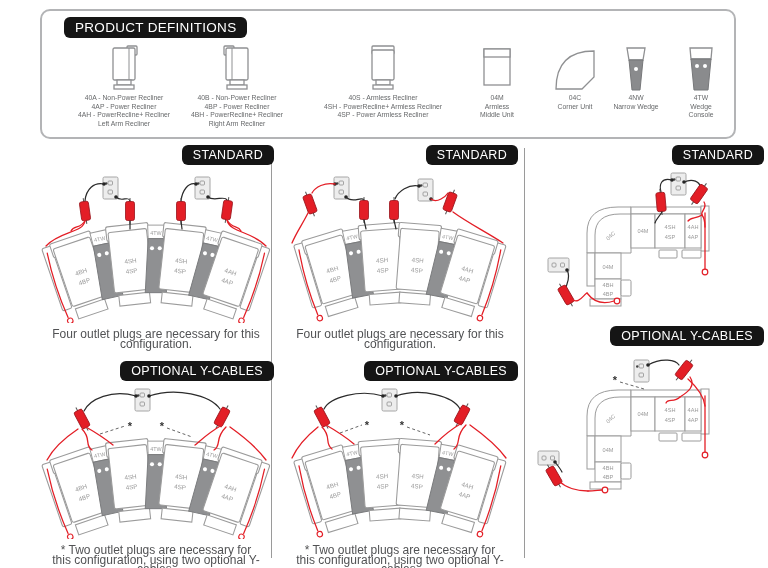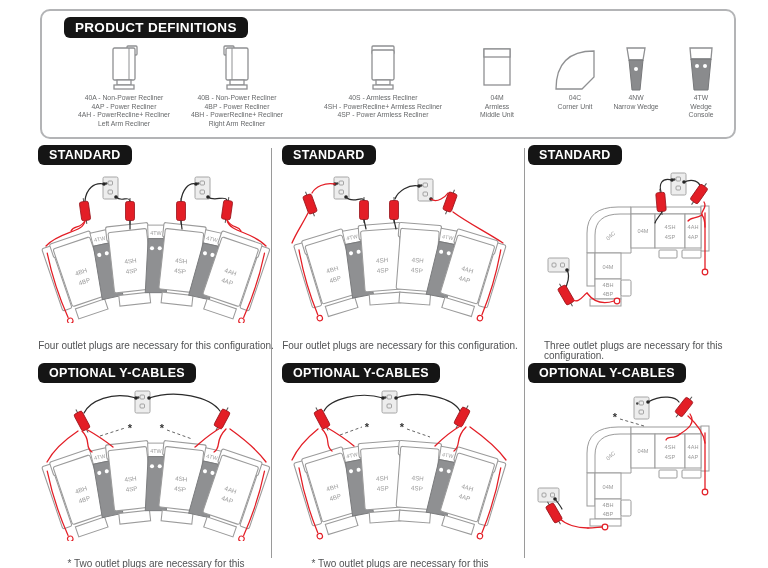--- a/index.html
+++ b/index.html
@@ -8,7 +8,7 @@
   
   #defs-box{position:absolute;left:40px;top:9px;width:692px;height:126px;
             border:2px solid #b3b4b6;border-radius:10px;}
-  .badge{display:inline-block;background:#151515;color:#fff;font-weight:bold;
+  .badge{display:inline-block;background:#151515;color:#fff;font-weight:normal;
          border-radius:6px;padding:3px 11px;letter-spacing:.3px;}
   #defs-badge{position:absolute;left:22px;top:6px;font-size:13.5px;}
   .def-item{position:absolute;text-align:center;color:#66686a;font-size:6.8px;line-height:8.7px;}

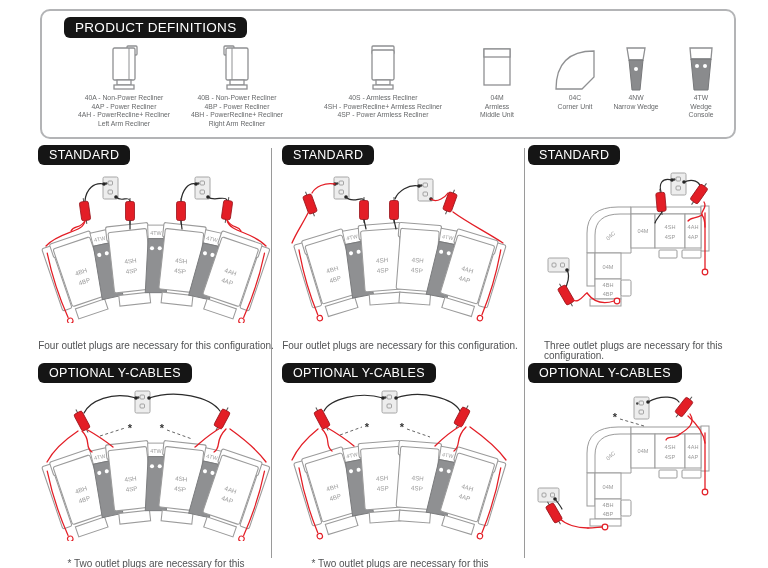--- a/index.html
+++ b/index.html
@@ -16,7 +16,7 @@
   
   .col{position:absolute;top:145px;width:236px;height:415px;}
   #col1{left:38px;} #col2{left:282px;} #col3{left:528px;}
-  .badge-row{text-align:left;height:24px;}
+  .badge-row{text-align:right;height:24px;}
   .badge-row .badge{font-size:12.5px;}
   .diagram{display:block;margin:2px auto 0 auto;}
   .caption{font-size:10px;line-height:9.6px;color:#515254;margin-top:18px;}

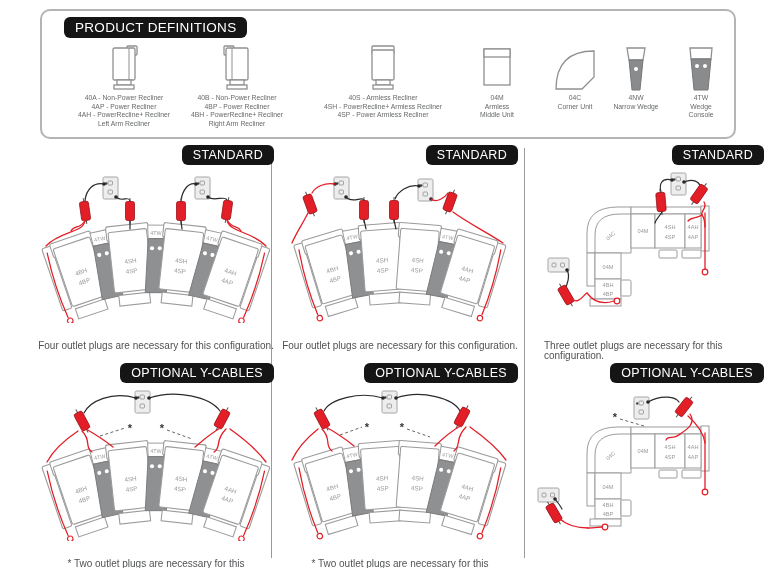--- a/index.html
+++ b/index.html
@@ -19,7 +19,7 @@
   .badge-row{text-align:right;height:24px;}
   .badge-row .badge{font-size:12.5px;}
   .diagram{display:block;margin:2px auto 0 auto;}
-  .caption{font-size:10px;line-height:9.6px;color:#515254;margin-top:18px;}
+  .caption{font-size:12px;line-height:9.6px;color:#515254;margin-top:7px;}
   .cap-center{text-align:center;}
   .cap-left1{margin-left:12px;width:212px;text-align:center;}
   .cap-left3{margin-left:16px;width:180px;text-align:left;}

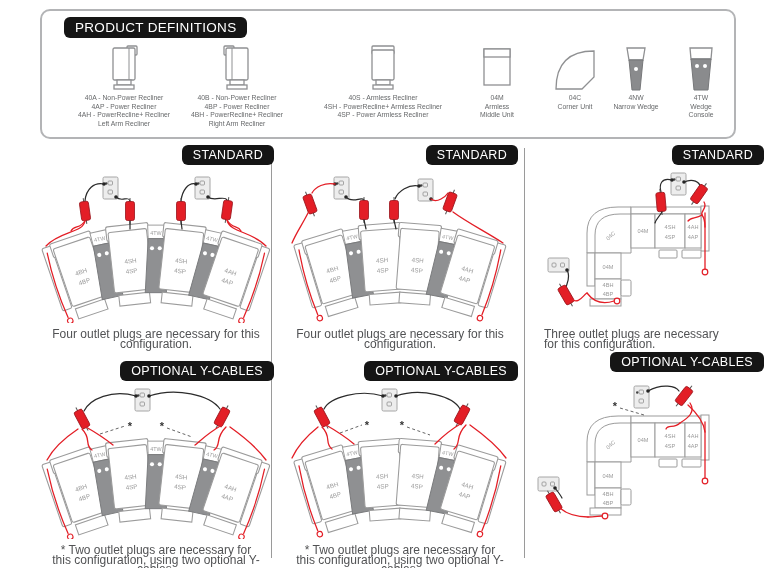--- a/index.html
+++ b/index.html
@@ -401,7 +401,6 @@
       <path class="red" d="M59,122 C68,134 80,132 86,130"></path>
       <circle class="conn" cx="89" cy="130" r="2.8"></circle>
     </svg>
-    <div class="caption cap-left3">Three outlet plugs are necessary for this configuration.</div>
     <div class="badge-row" style="margin-top:3px;"><span class="badge">OPTIONAL Y-CABLES</span></div>
     <svg class="diagram" width="236" height="152" viewBox="0 0 236 152">
       <use href="#sofaL" transform="translate(0,2)"></use>

